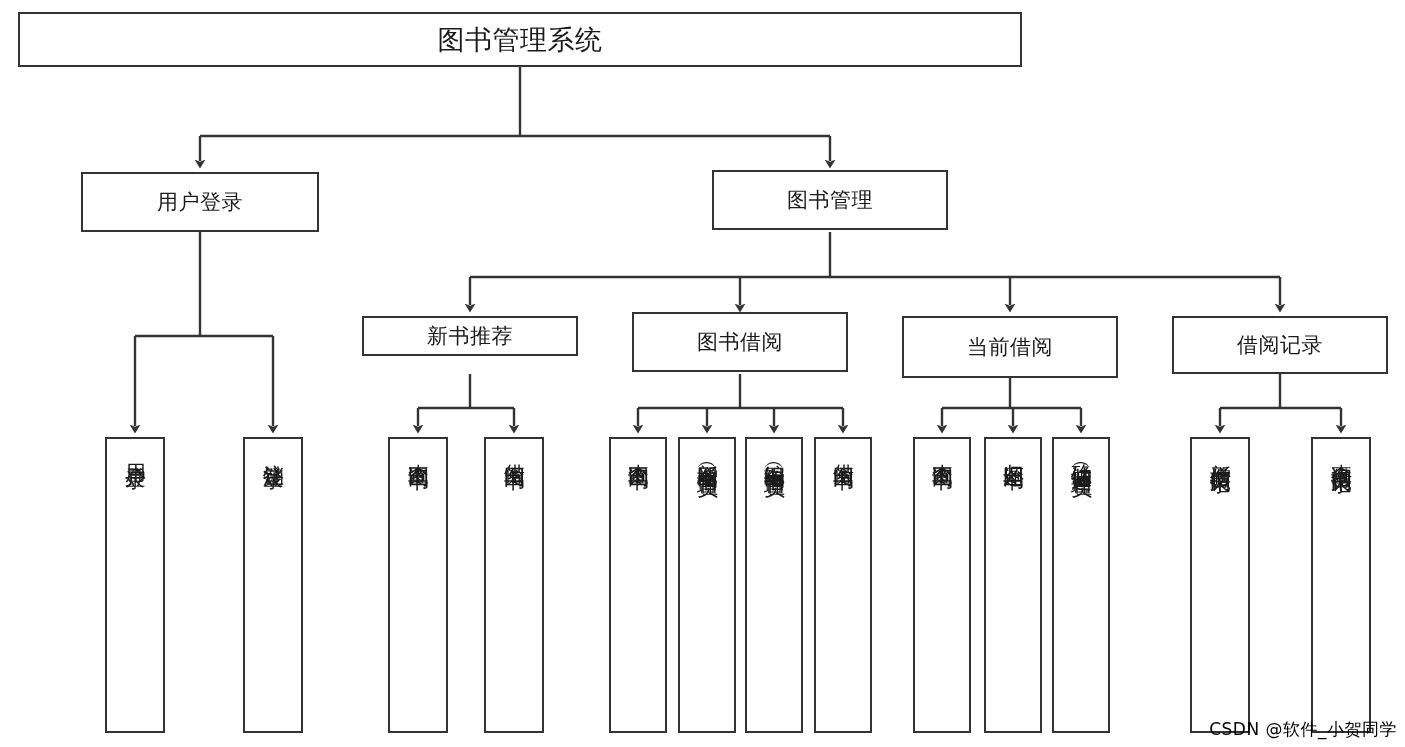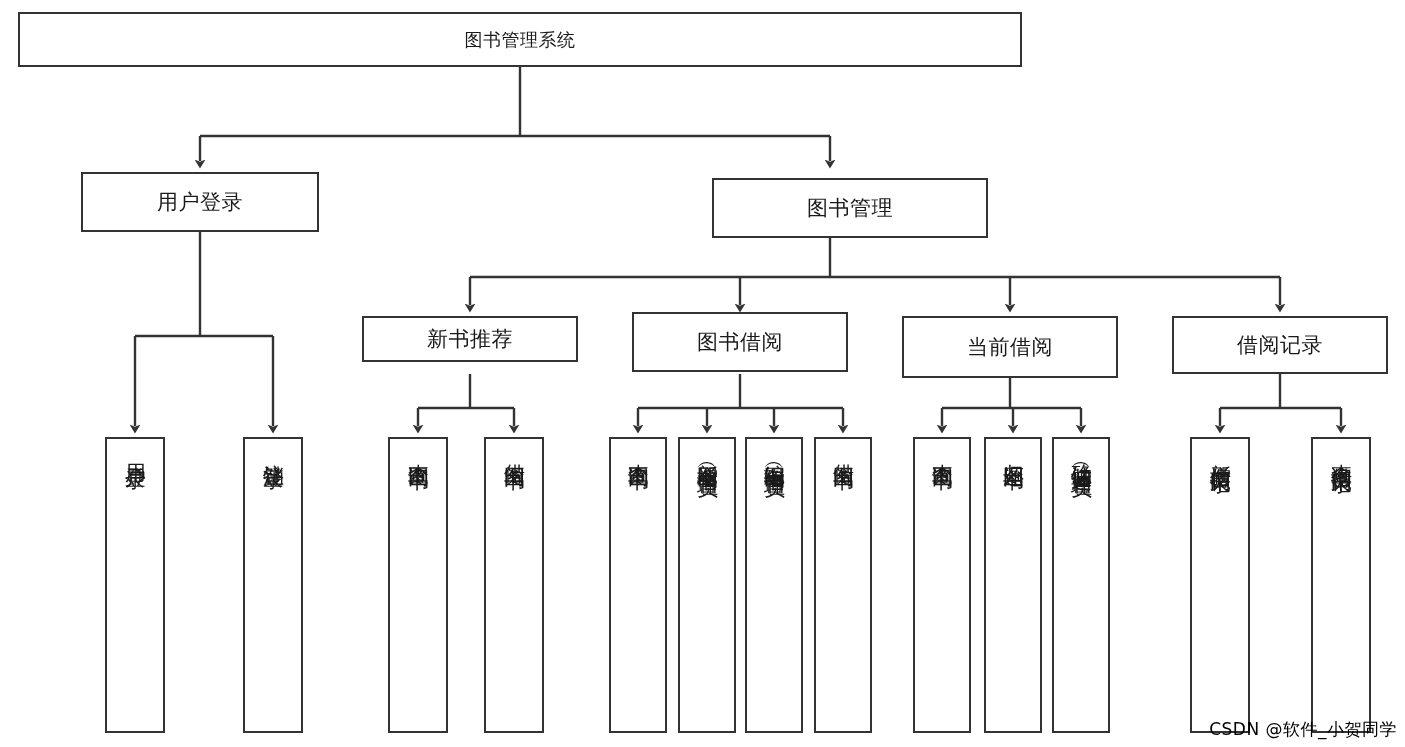--- a/index.html
+++ b/index.html
@@ -59,7 +59,7 @@
     line-height: 1;
     margin: 0 auto;
   }
-  .node.root .label { font-size: 18px; }
+  .node.root .label { font-size: 27px; }
   #watermark {
     position: absolute;
     right: 8px;

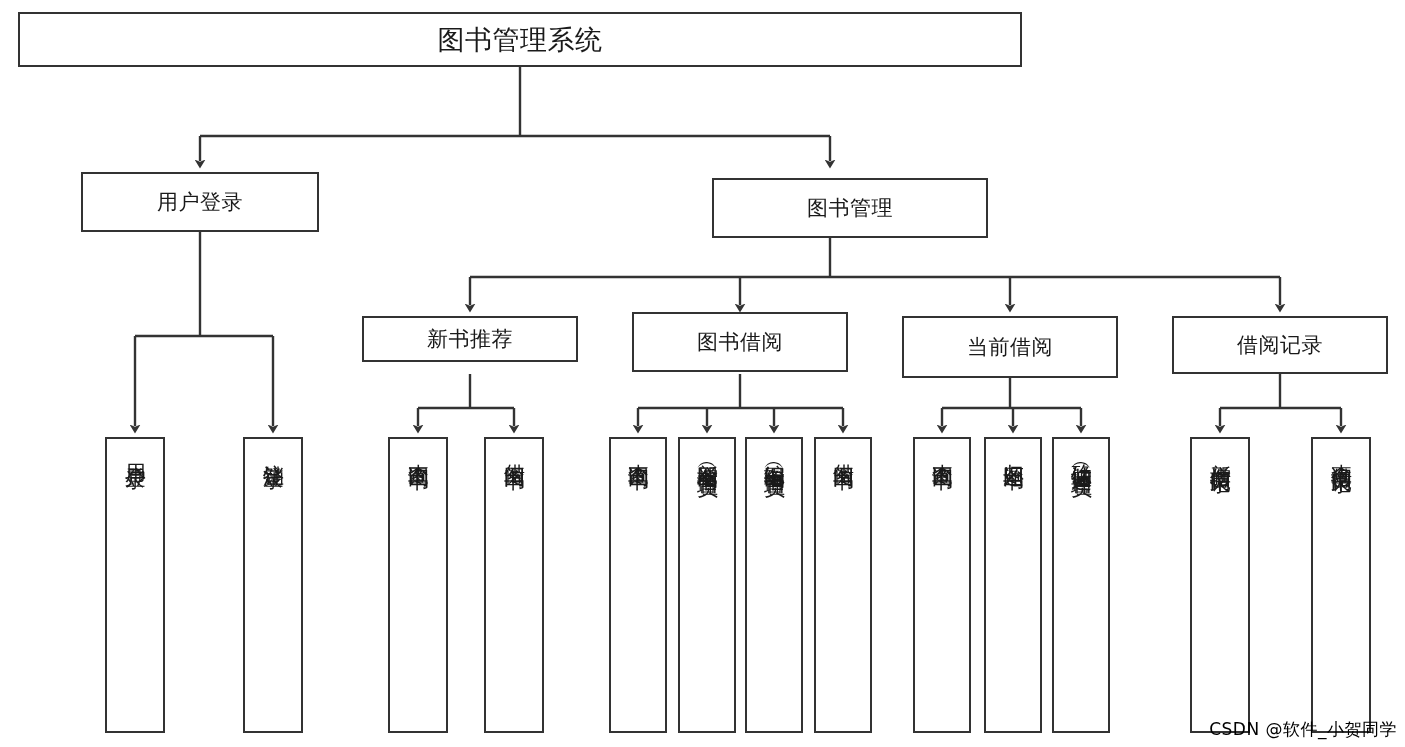--- a/index.html
+++ b/index.html
@@ -125,7 +125,7 @@
   <div class="node horizontal" id="n-l2_user" style="left: 81px; top: 172px; width: 238px; height: 60px;">
     <span class="label">用户登录</span>
   </div>
-  <div class="node horizontal" id="n-l2_book" style="left: 712px; top: 178px; width: 276px; height: 60px;">
+  <div class="node horizontal" id="n-l2_book" style="left: 712px; top: 170px; width: 236px; height: 60px;">
     <span class="label">图书管理</span>
   </div>
 

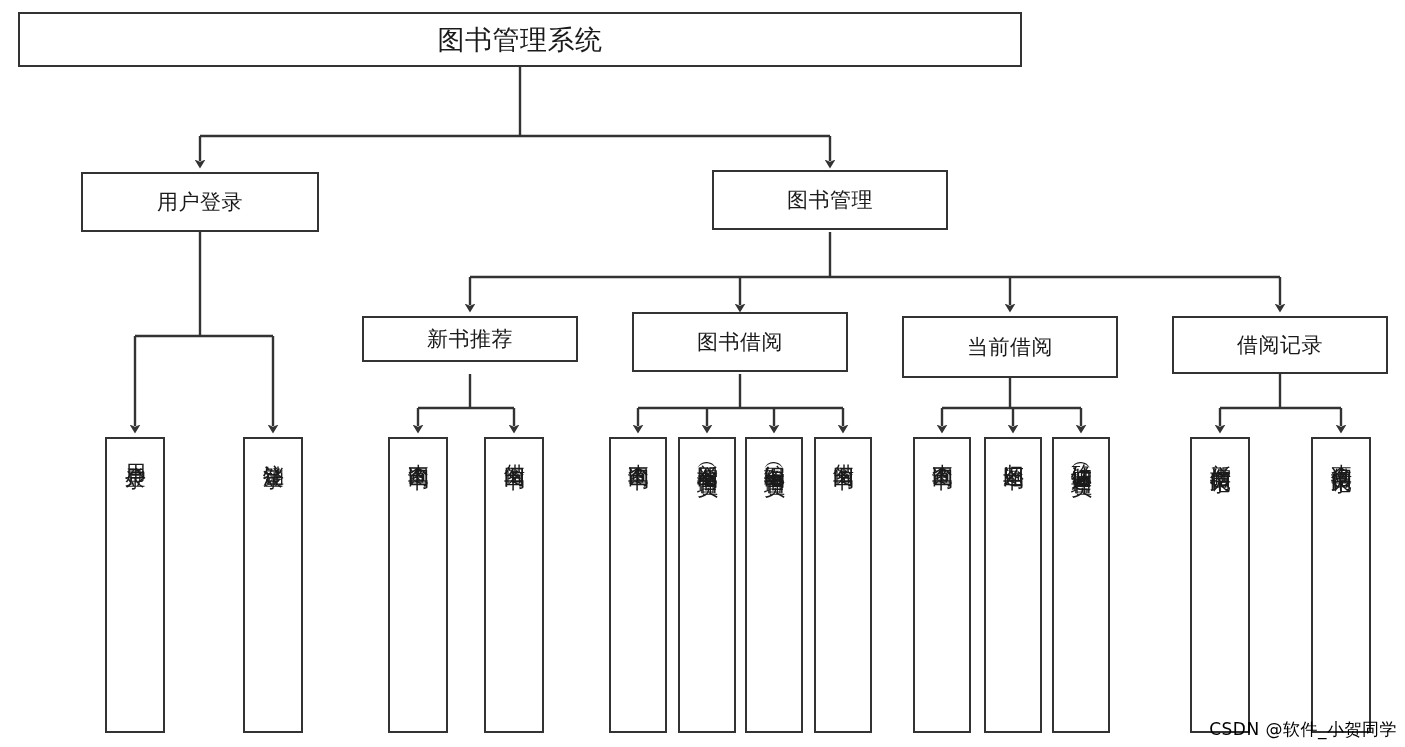--- a/index.html
+++ b/index.html
@@ -129,7 +129,7 @@
     <span class="label">图书管理</span>
   </div>
 
-  <div class="node horizontal" id="n-l3_new" style="left: 362px; top: 316px; width: 216px; height: 46px;">
+  <div class="node horizontal" id="n-l3_new" style="left: 362px; top: 316px; width: 216px; height: 40px;">
     <span class="label">新书推荐</span>
   </div>
   <div class="node horizontal" id="n-l3_borrow" style="left: 632px; top: 312px; width: 216px; height: 60px;">

